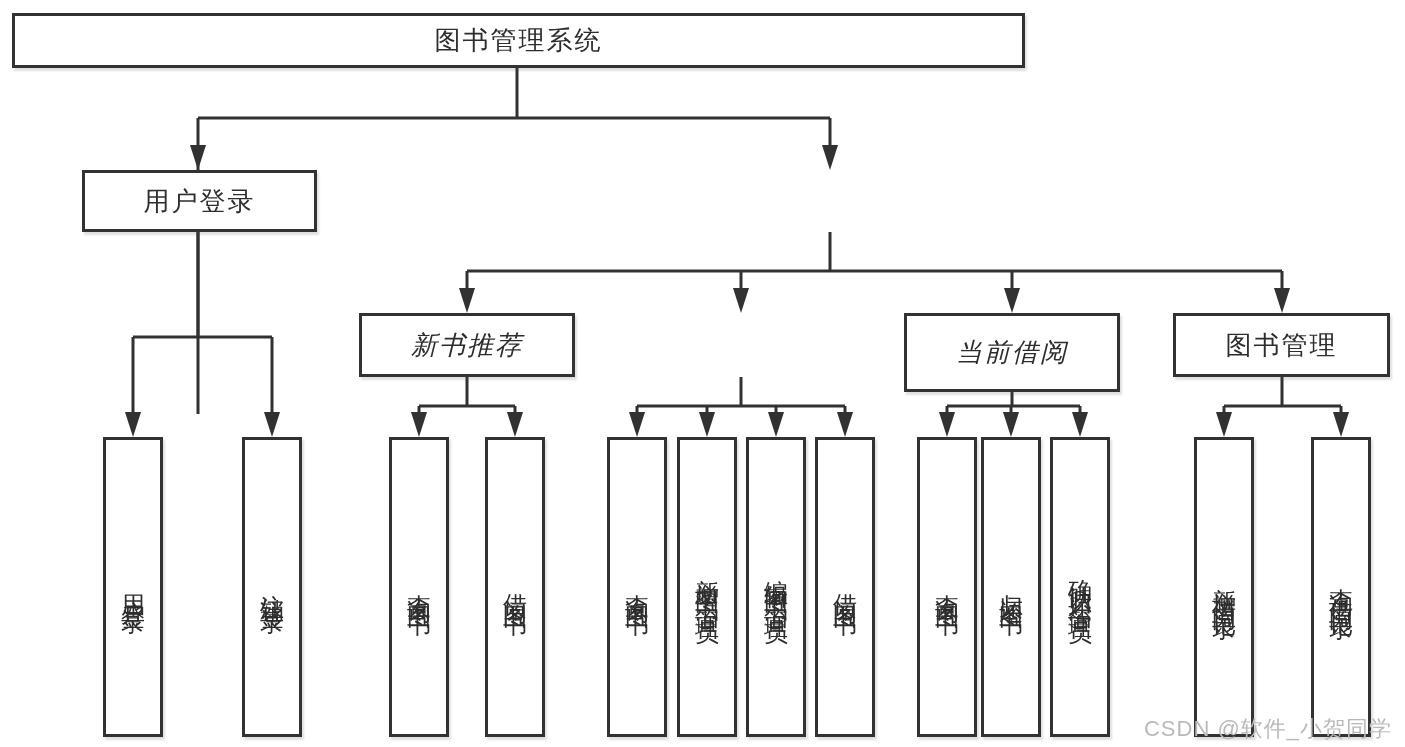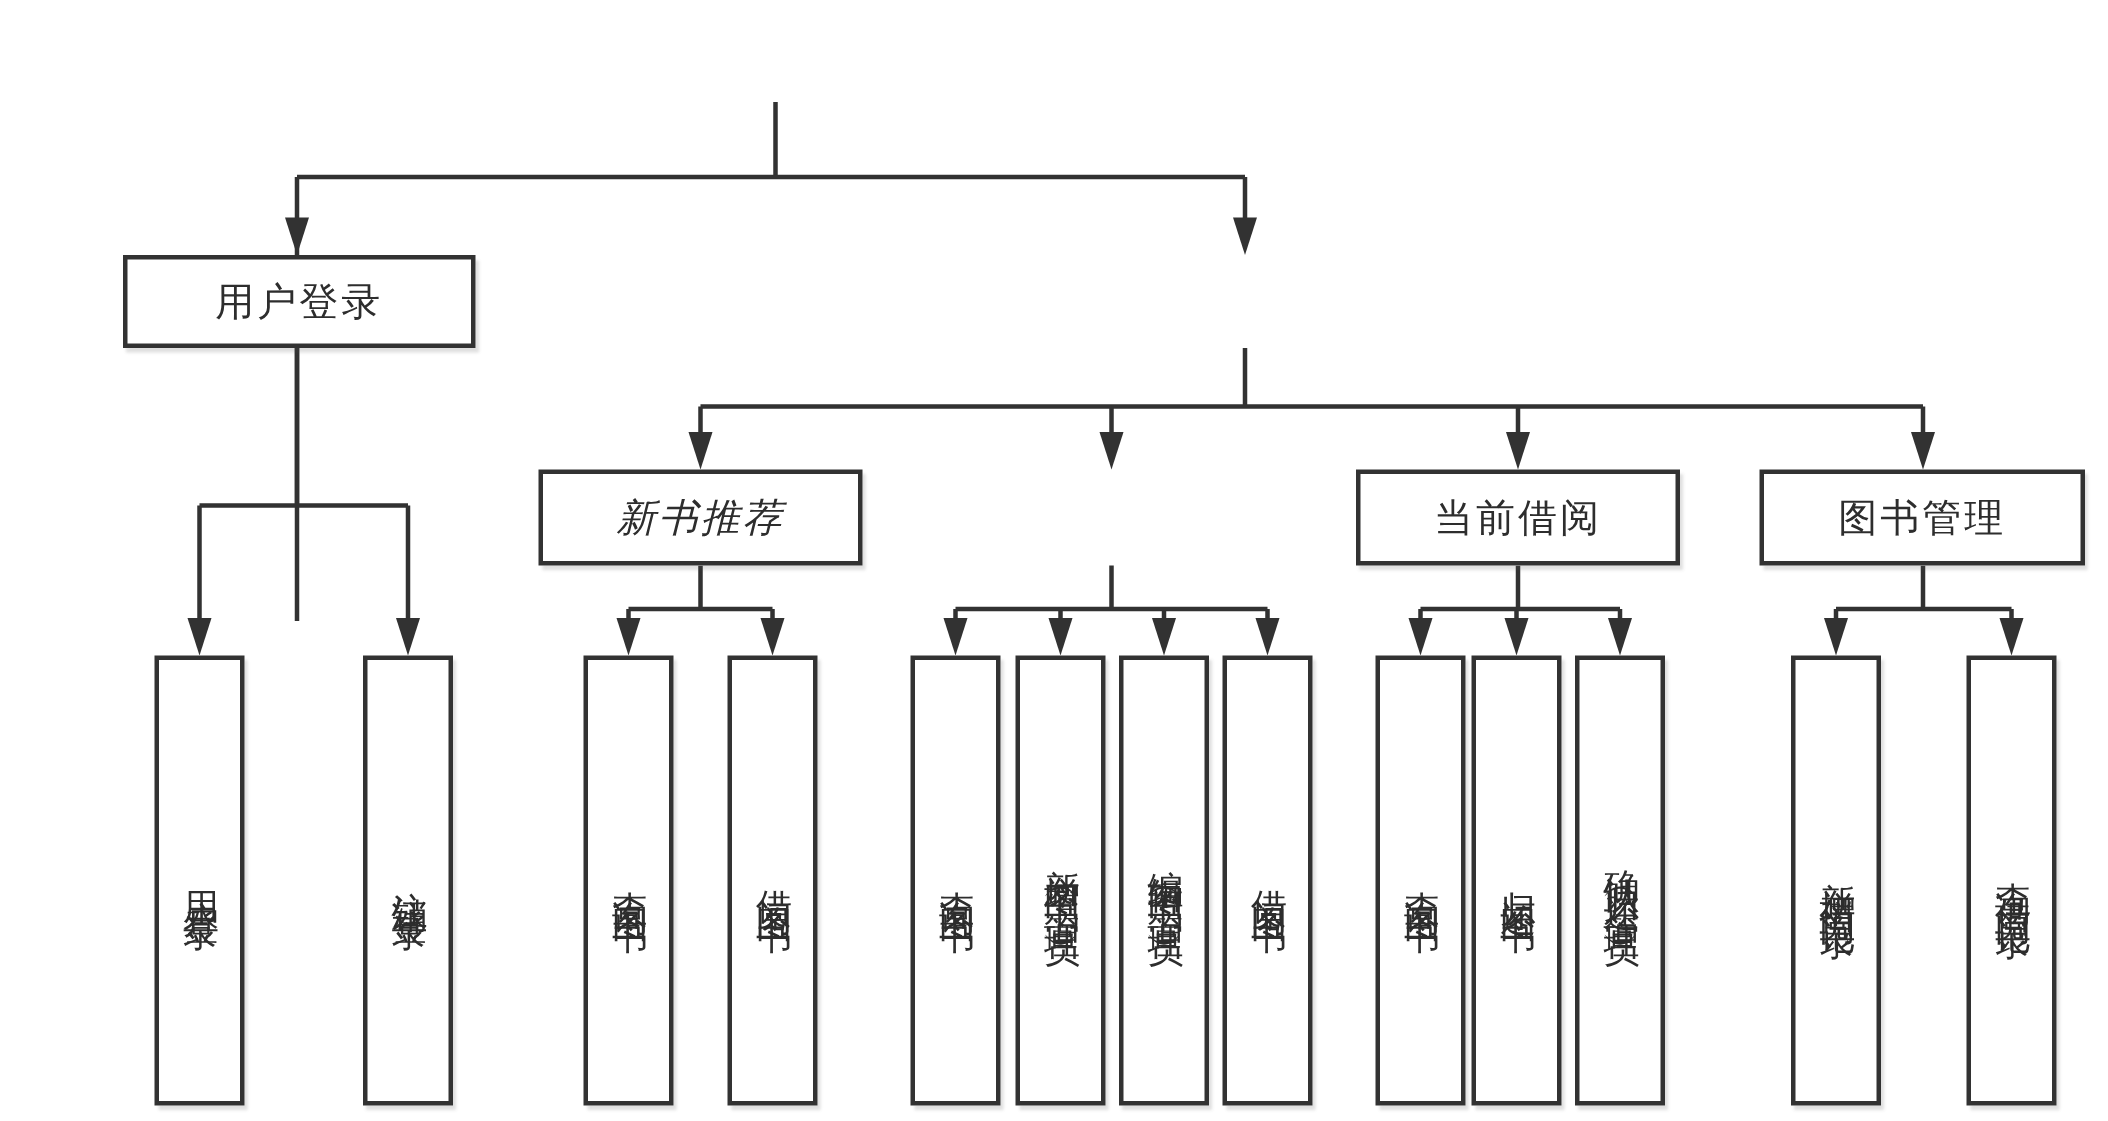--- a/index.html
+++ b/index.html
@@ -118,6 +118,7 @@
     </g>
   </svg>
 
+  <div class="node hnode" style="left:12px; top:13px; width:1013px; height:55px;">图书管理系统</div>
 
   <div class="node hnode" style="left:82px; top:170px; width:235px; height:62px;">用户登录</div>
 

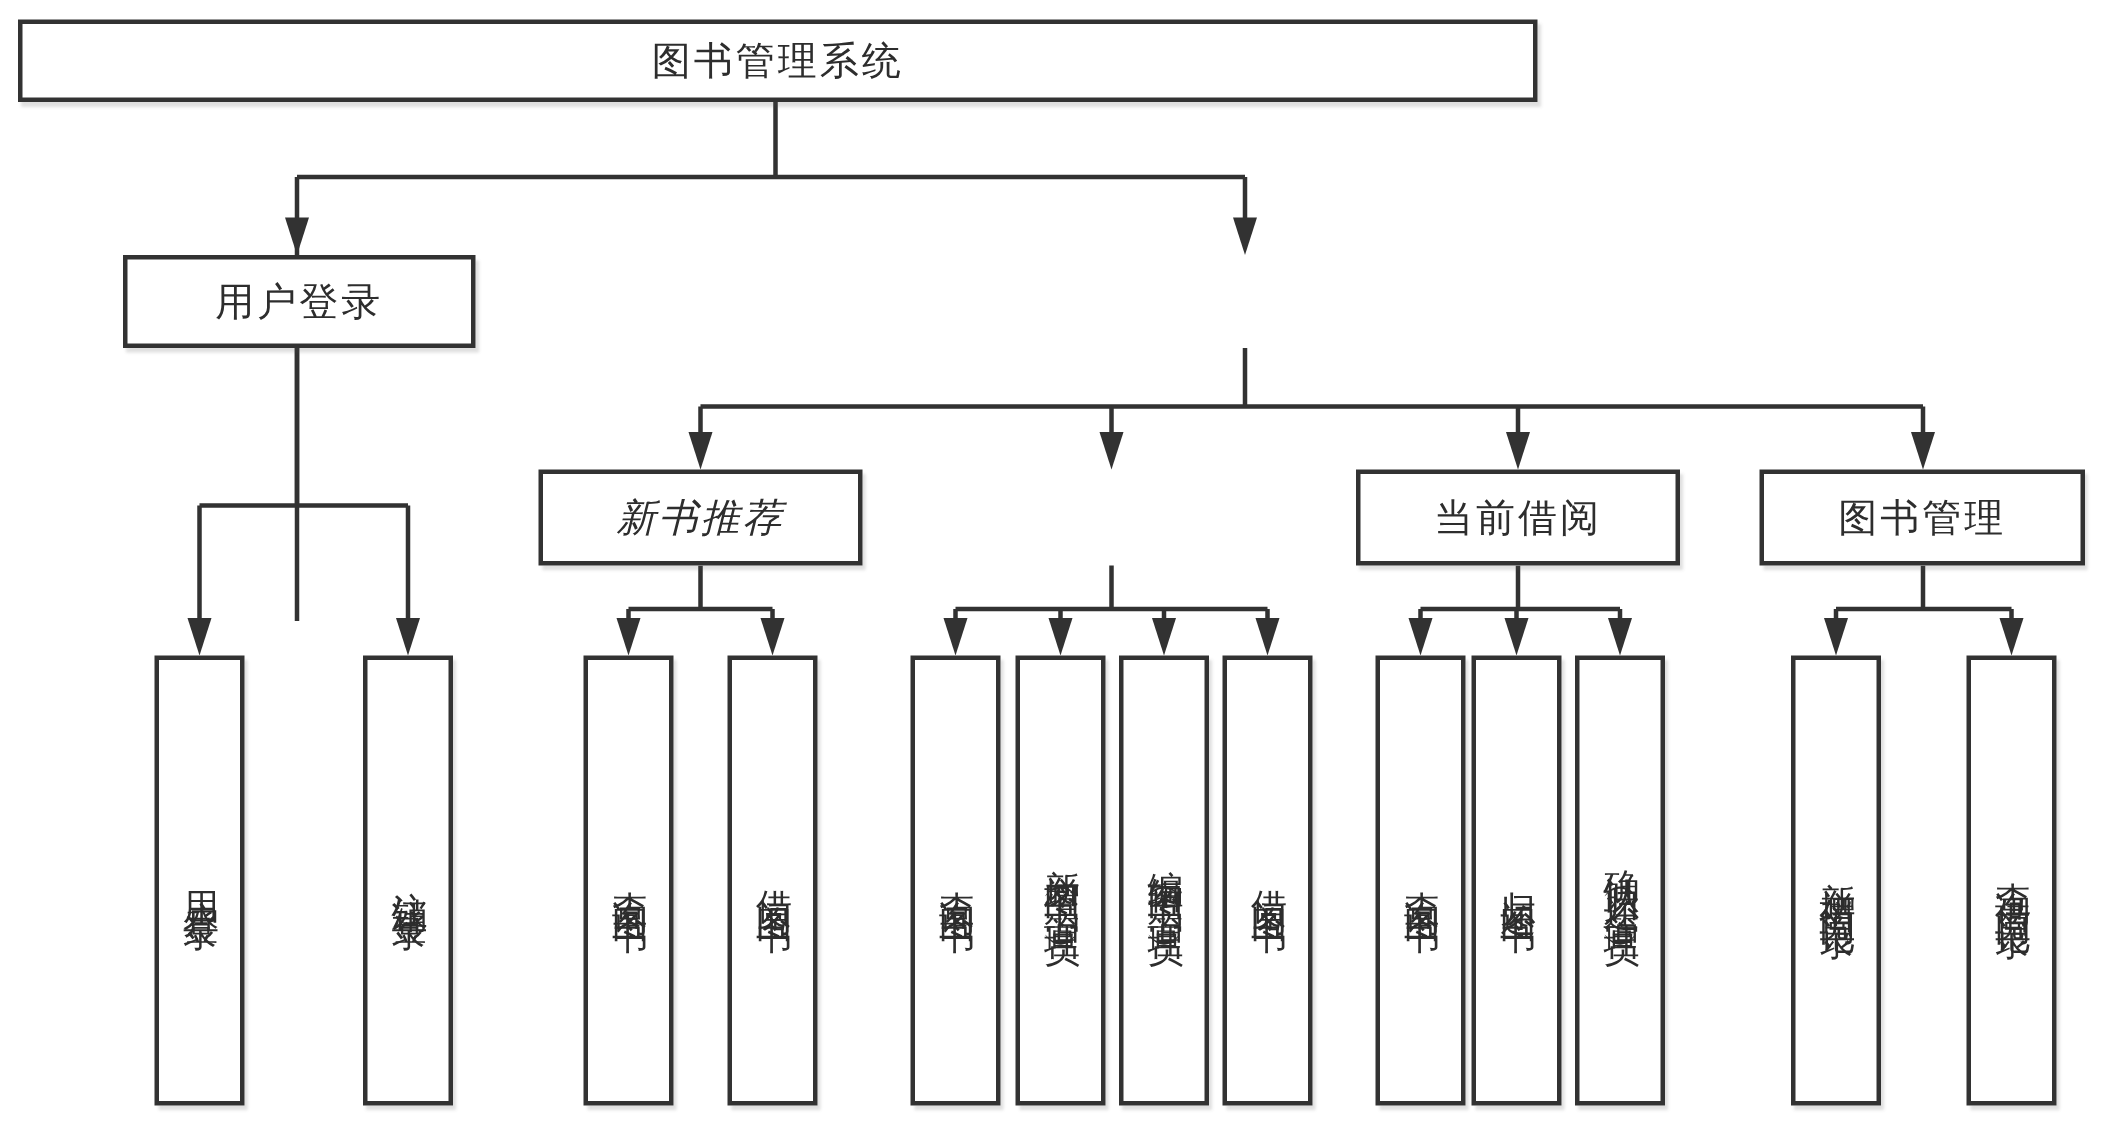--- a/index.html
+++ b/index.html
@@ -123,7 +123,7 @@
   <div class="node hnode" style="left:82px; top:170px; width:235px; height:62px;">用户登录</div>
 
   <div class="node hnode" style="left:359px; top:313px; width:216px; height:64px;font-style:italic;">新书推荐</div>
-  <div class="node hnode" style="left:904px; top:313px; width:216px; height:64px;">当前借阅</div>
+  <div class="node hnode" style="left:904px; top:313px; width:216px; height:79px;font-style:italic;">当前借阅</div>
   <div class="node hnode" style="left:1173px; top:313px; width:217px; height:64px;">图书管理</div>
 
   <div class="node vnode" style="left:103px;">用户登录</div>

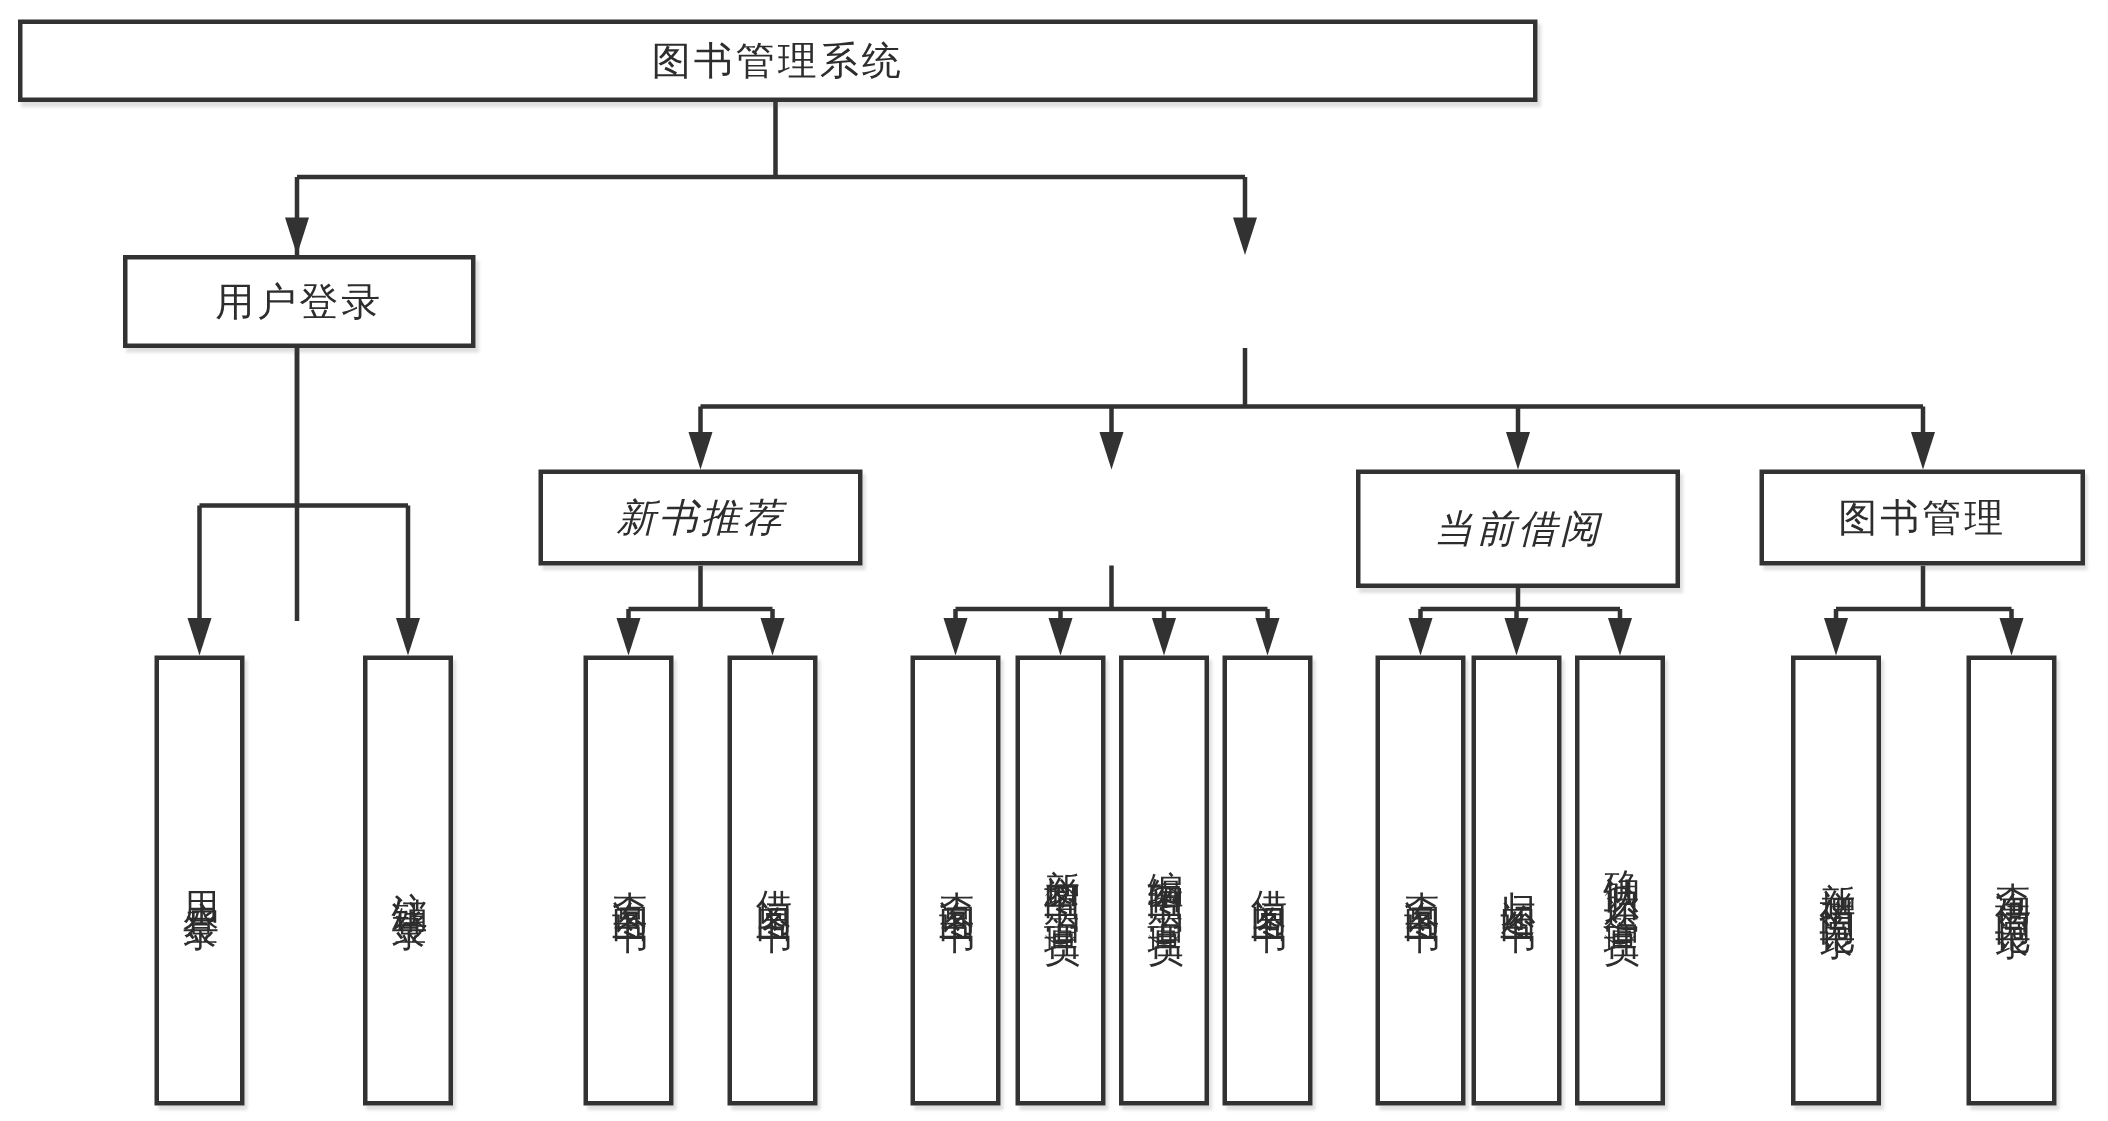--- a/index.html
+++ b/index.html
@@ -144,6 +144,7 @@
   <div class="node vnode" style="left:1194px;">新增借阅记录</div>
   <div class="node vnode" style="left:1311px;">查询借阅记录</div>
 
+  <div class="watermark">CSDN @软件_小贺同学</div>
 
 </div>
 

